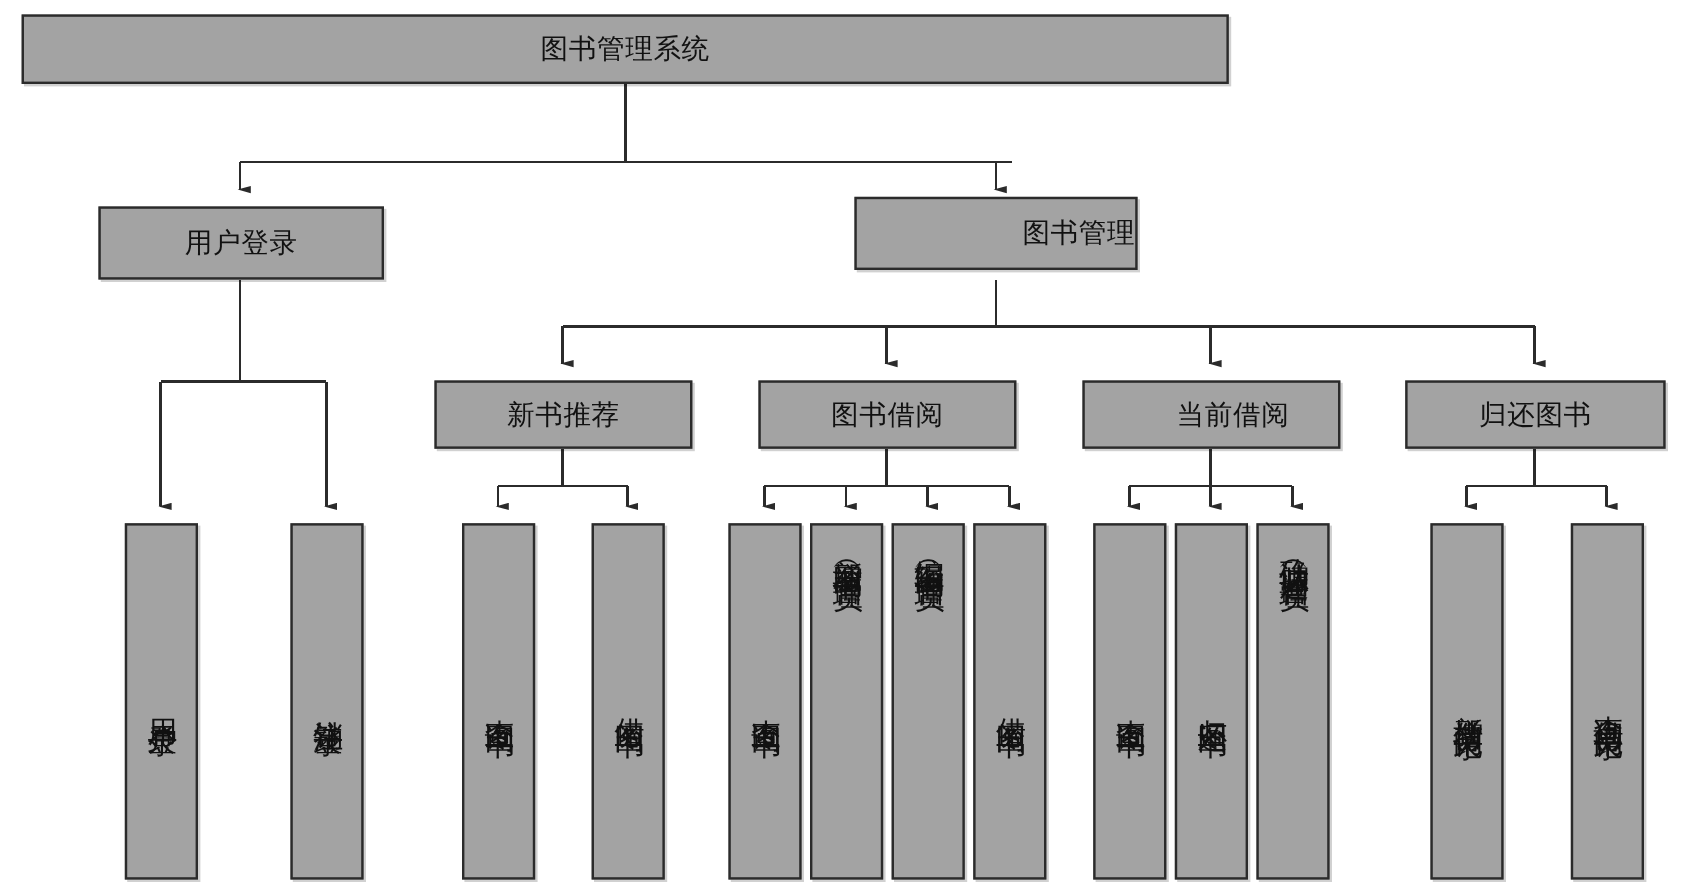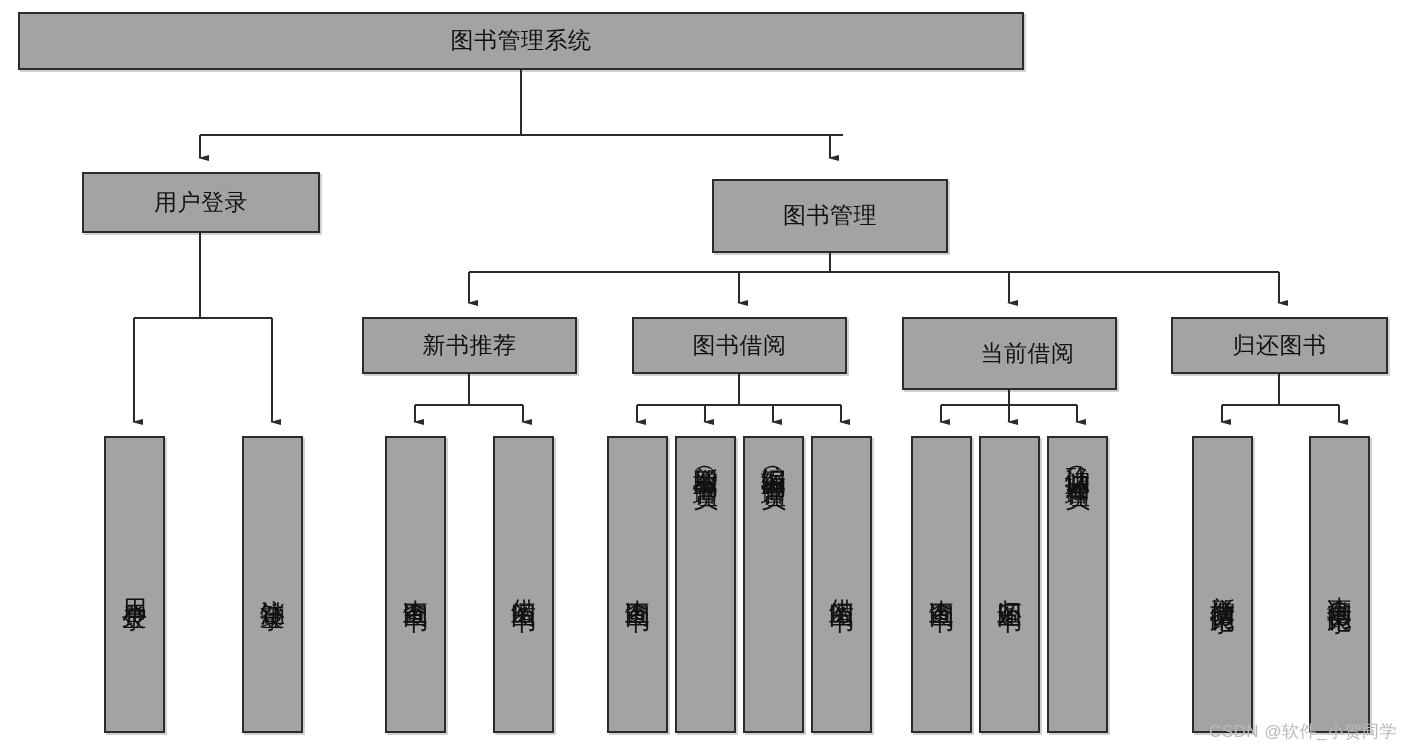--- a/index.html
+++ b/index.html
@@ -134,7 +134,7 @@
   <div class="node horizontal" style="left:82px; top:172px; width:238px; height:61px;">
     <span class="node-label">用户登录</span>
   </div>
-  <div class="node horizontal" style="left:712px; top:179px; width:236px; height:74px;">
+  <div class="node horizontal" style="left:712px; top:164px; width:236px; height:61px;justify-content:flex-end;">
     <span class="node-label">图书管理</span>
   </div>
 

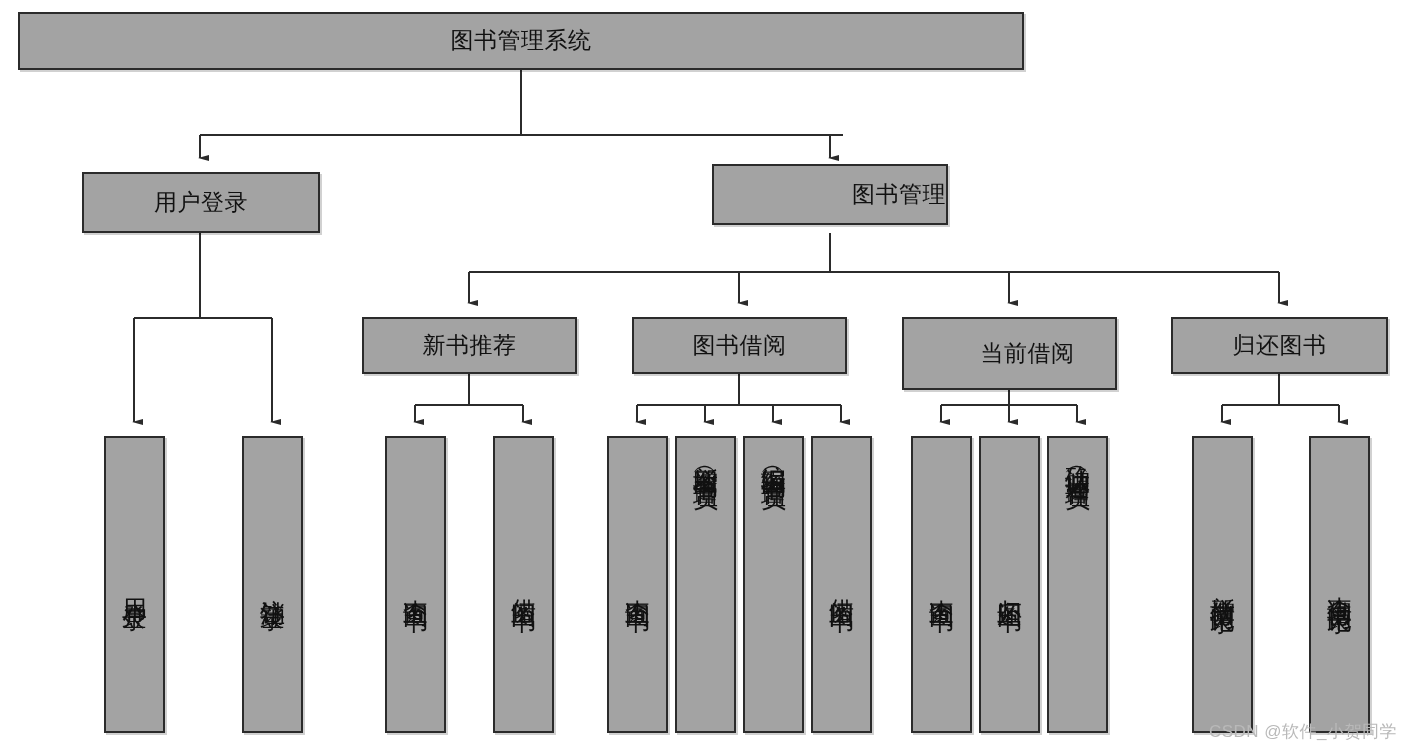--- a/index.html
+++ b/index.html
@@ -144,7 +144,7 @@
   <div class="node horizontal" style="left:632px; top:317px; width:215px; height:57px;">
     <span class="node-label">图书借阅</span>
   </div>
-  <div class="node horizontal" style="left:902px; top:317px; width:215px; height:73px;padding-left:36px;">
+  <div class="node horizontal" style="left:902px; top:317px; width:215px; height:57px;padding-left:36px;">
     <span class="node-label">当前借阅</span>
   </div>
   <div class="node horizontal" style="left:1171px; top:317px; width:217px; height:57px;">

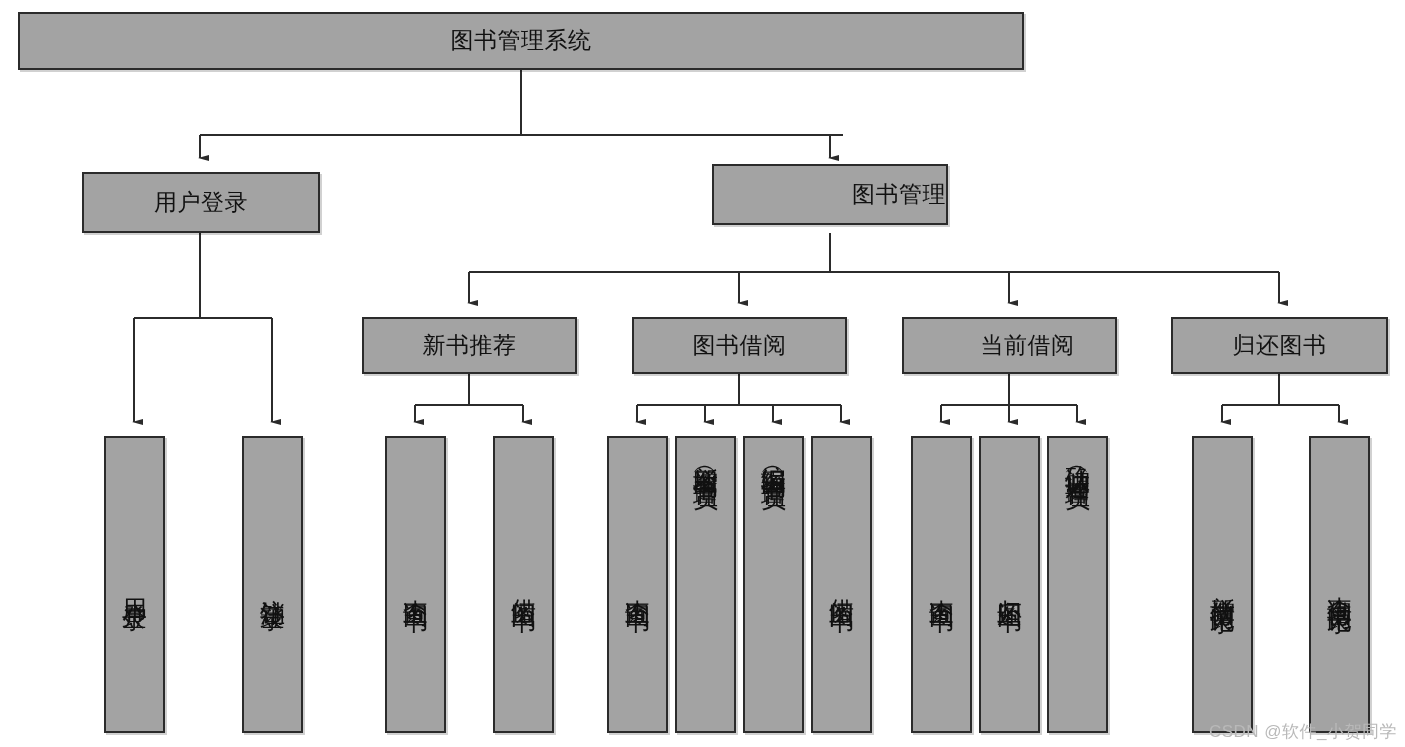--- a/index.html
+++ b/index.html
@@ -195,7 +195,6 @@
     <span class="node-label">查询借阅记录</span>
   </div>
 
-  <div id="watermark">CSDN @软件_小贺同学</div>
 
 </div>
 

